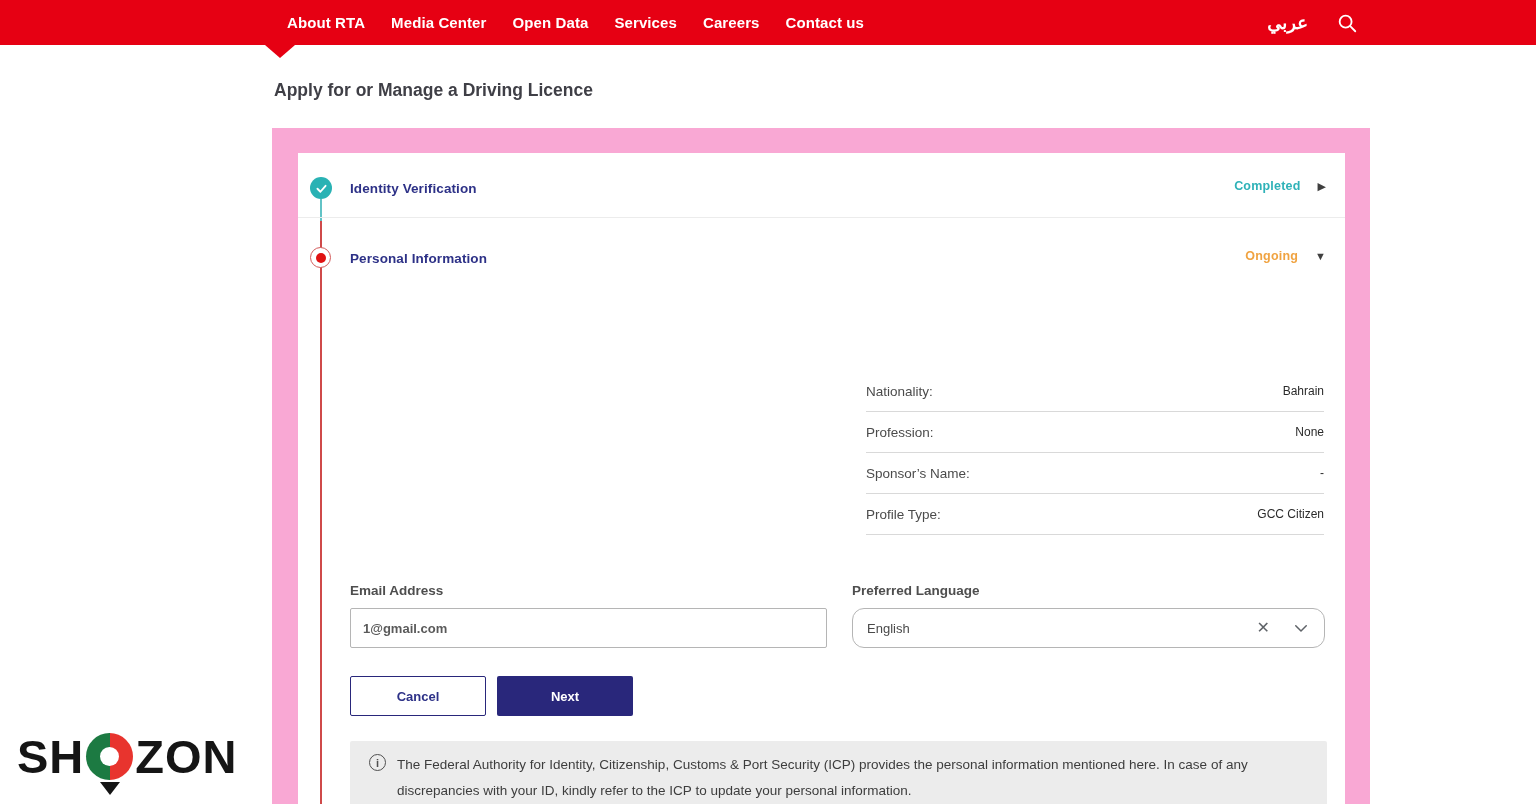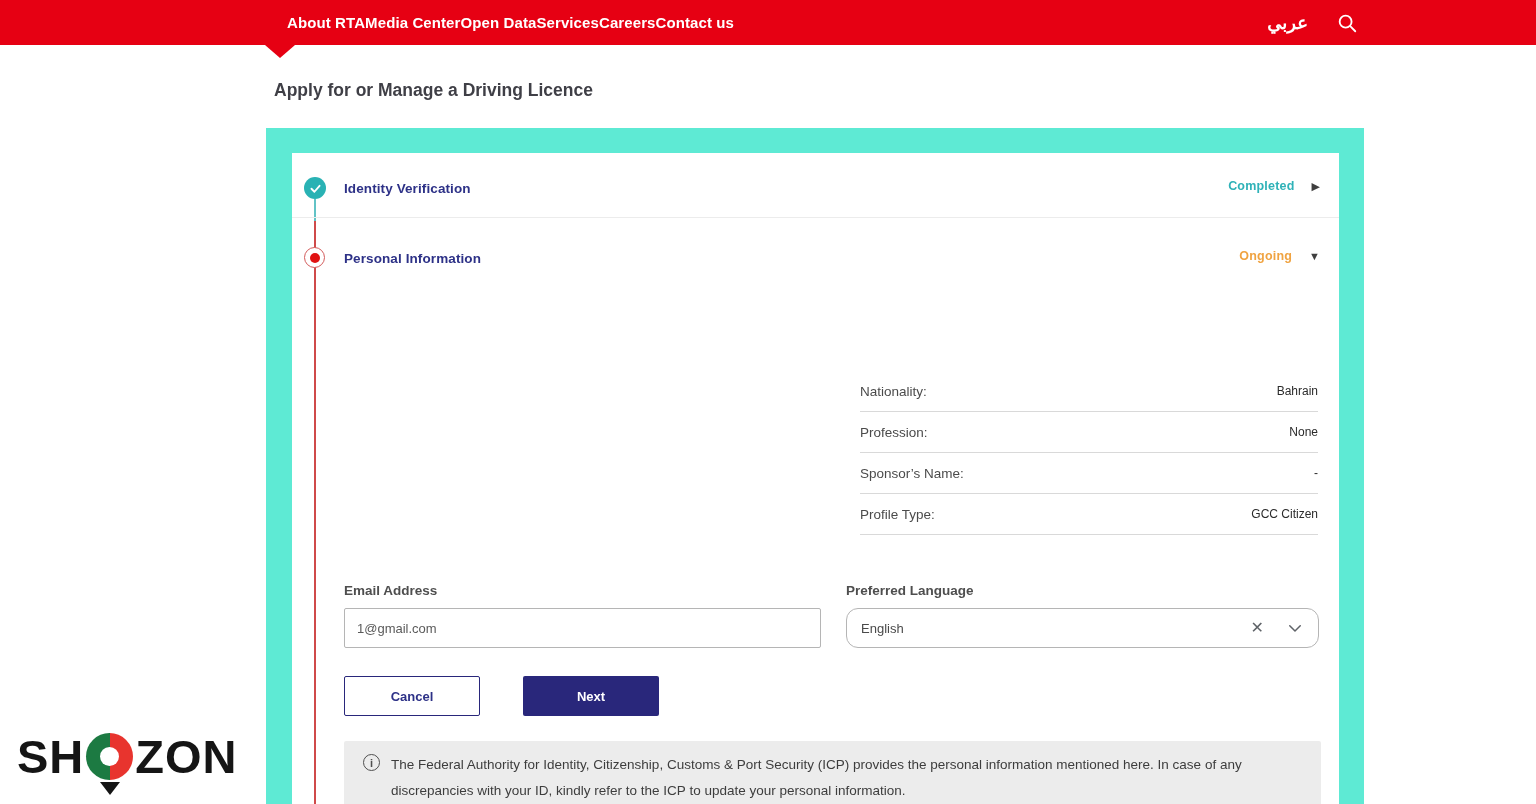--- a/index.html
+++ b/index.html
@@ -14,7 +14,7 @@
     position:absolute; top:0; left:0; width:1536px; height:45px;
     background:#e60013; display:flex; align-items:center;
   }
-  .nav-items { display:flex; padding-left:287px; }
+  .nav-items { display:flex; gap:26px; padding-left:287px; }
   .nav-items a {
     color:#fff; font-weight:bold; font-size:15px; text-decoration:none; cursor:pointer;
     letter-spacing:.1px;

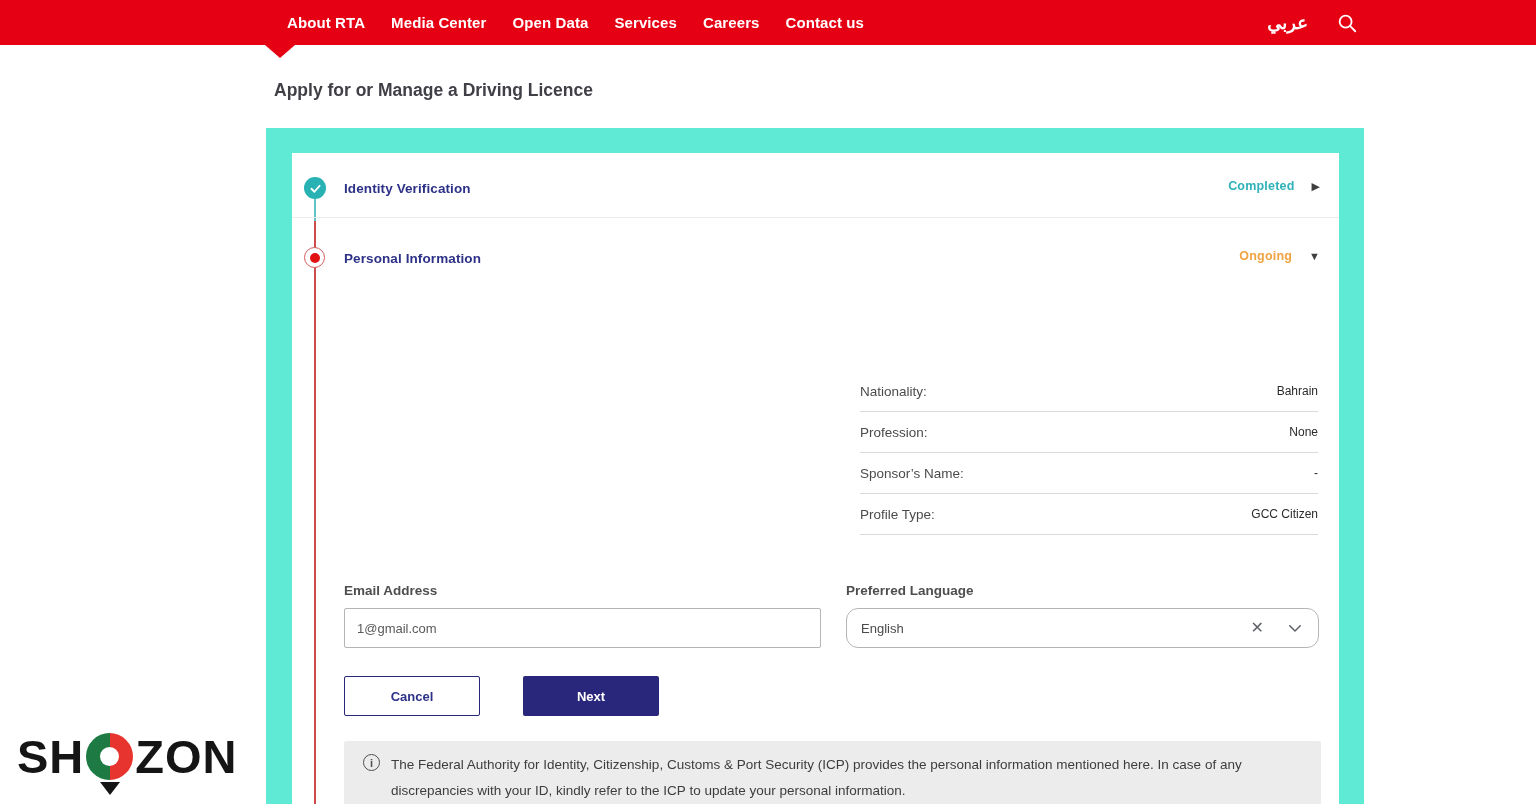--- a/index.html
+++ b/index.html
@@ -36,8 +36,8 @@
 
   
   .panel {
-    position:absolute; left:266px; top:128px; width:1098px; height:676px;
-    background:#5eead4;
+    position:absolute; left:272px; top:128px; width:1098px; height:676px;
+    background:#f9a8d4;
   }
   .card {
     position:absolute; left:26px; top:25px; width:1047px; height:651px;

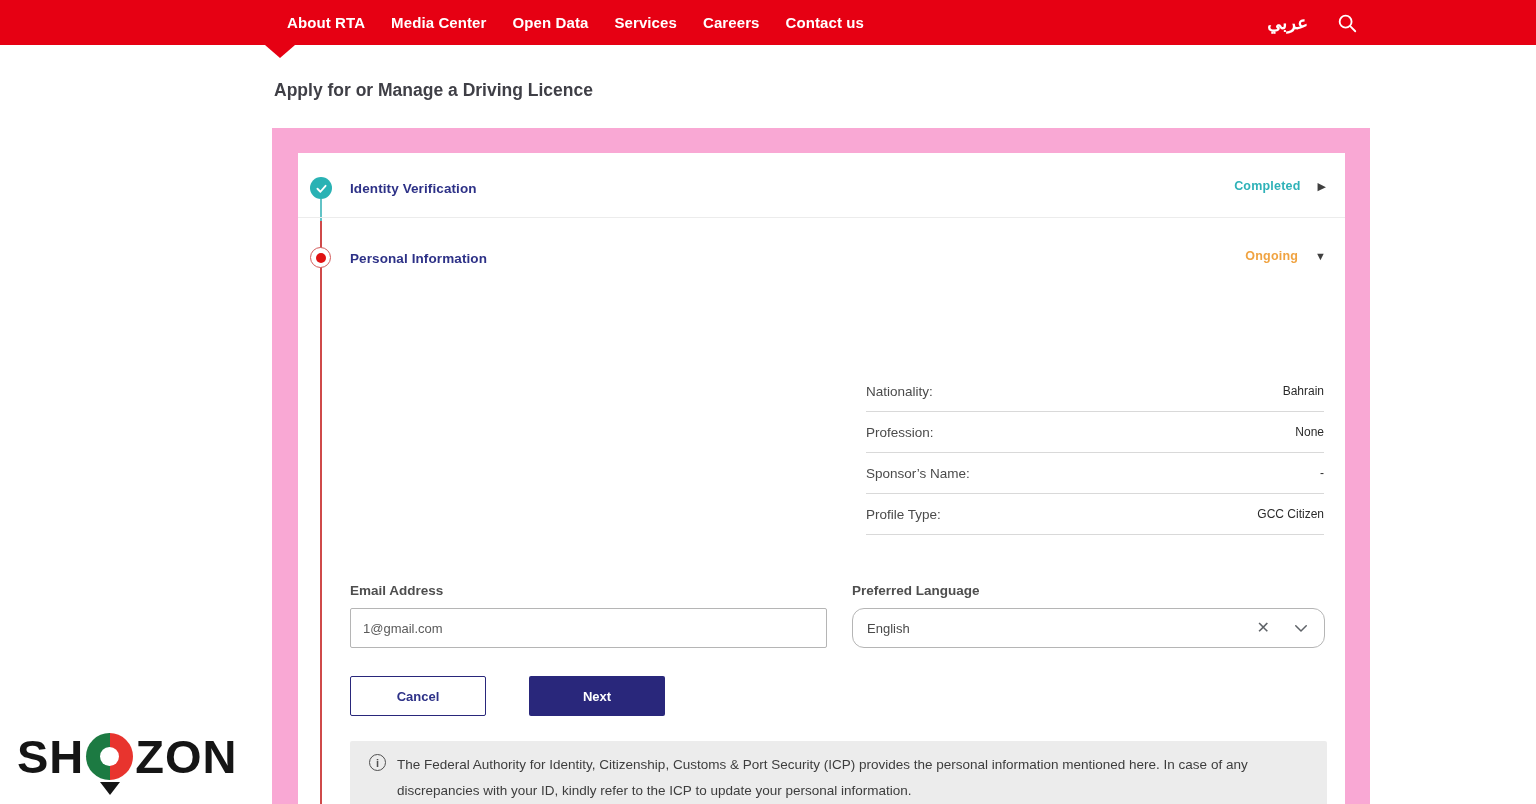--- a/index.html
+++ b/index.html
@@ -113,7 +113,7 @@
   .text-input {
     position:absolute; top:455px; height:40px; border:1px solid #b5b5b5; border-radius:2px;
     background:#fff; font-family:"Liberation Sans",sans-serif;
-    font-size:13px; color:#5a5a5a; padding:0 12px; outline:none;
+    font-size:13px; color:#5a5a5a; padding:0 12px; outline:none;font-weight:bold;
   }
   .text-input.email { left:52px; width:477px; }
   .select-box {

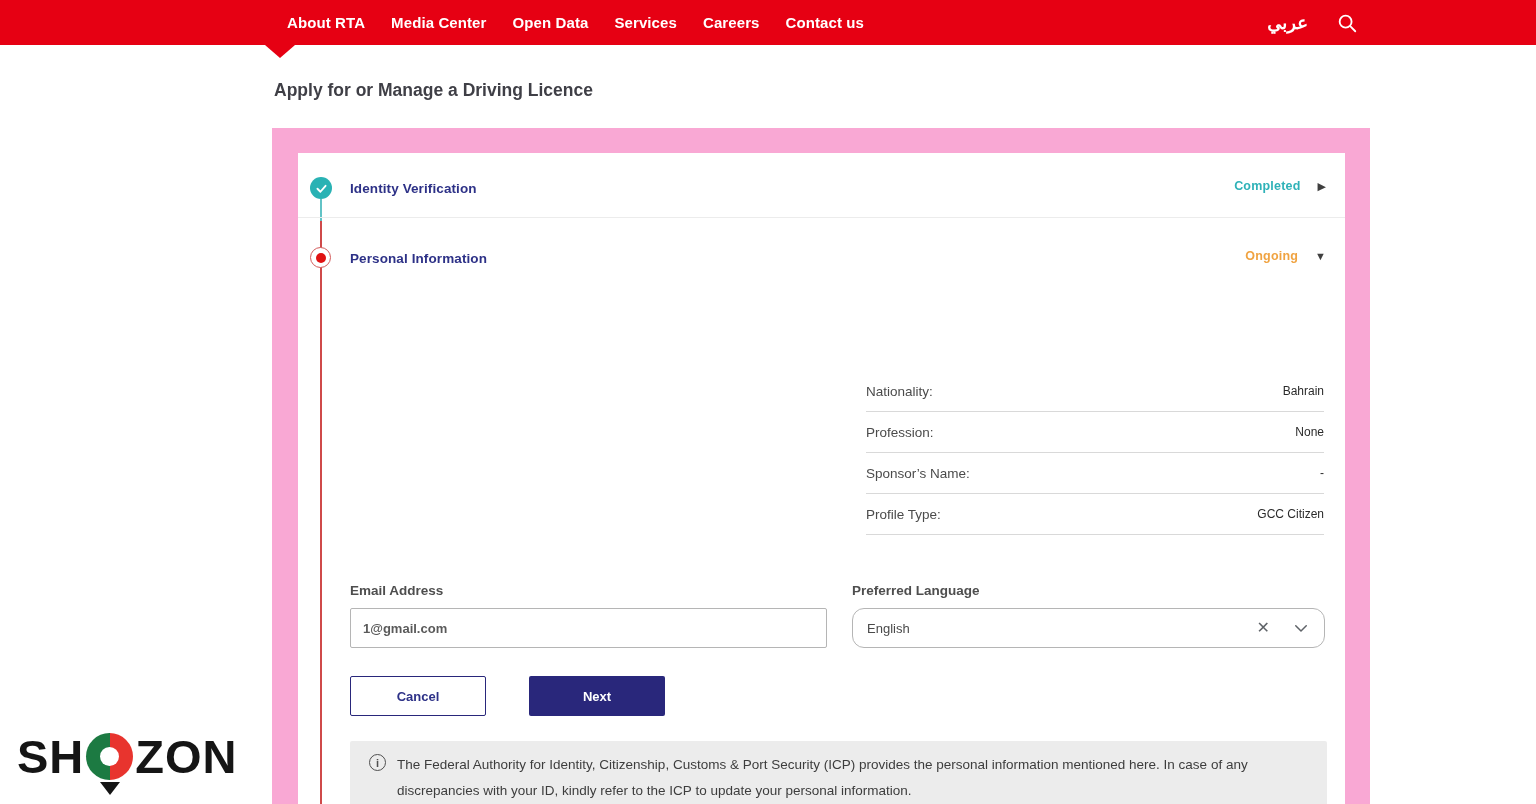--- a/index.html
+++ b/index.html
@@ -132,7 +132,7 @@
     display:flex; align-items:center; justify-content:center; cursor:pointer;
   }
   .btn.cancel { left:52px; background:#fff; border:1px solid #29277b; color:#2d3187; }
-  .btn.next   { left:199px; background:#29277b; border:none; color:#fff;margin-left:32px; }
+  .btn.next   { left:199px; background:#29277b; border:none; color:#fff; }
 
   
   .notice {

